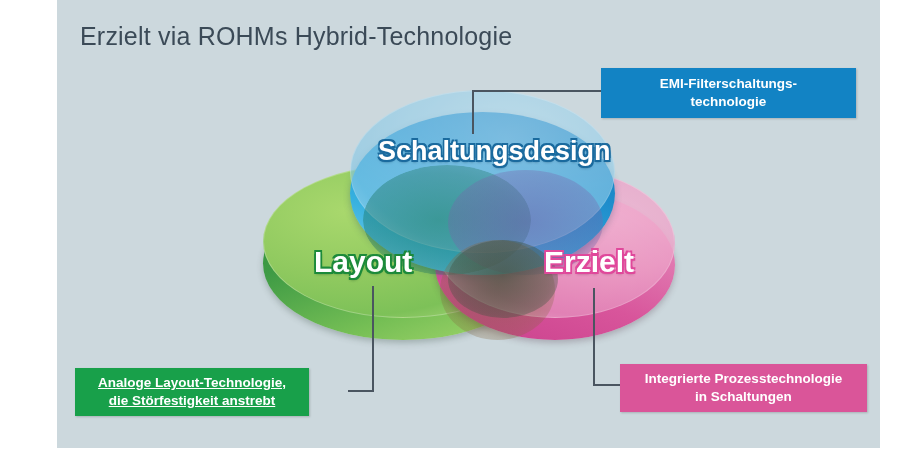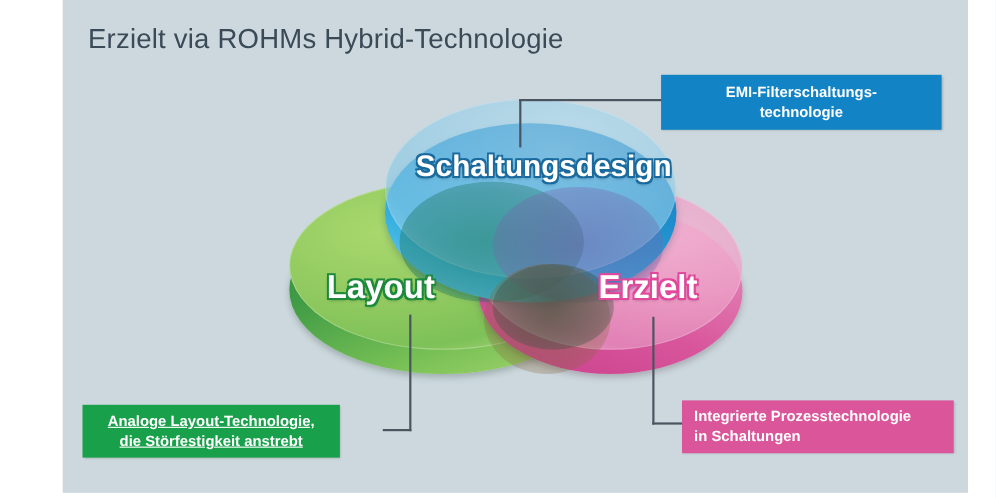--- a/index.html
+++ b/index.html
@@ -66,7 +66,7 @@
   #label-schaltungsdesign{left:108px;top:46px;font-size:27px;
      text-shadow:-1.6px -1.6px 0 #1a6a9e, 1.6px -1.6px 0 #1a6a9e, -1.6px 1.6px 0 #1a6a9e,
                  1.6px 1.6px 0 #1a6a9e, 0 2px 3px rgba(0,40,70,.55);}
-  #label-layout{left:27px;top:155px;font-size:30px;
+  #label-layout{left:44px;top:155px;font-size:30px;
      text-shadow:-1.8px -1.8px 0 #1c8a3a, 1.8px -1.8px 0 #1c8a3a, -1.8px 1.8px 0 #1c8a3a,
                  1.8px 1.8px 0 #1c8a3a, 0 2px 3px rgba(10,60,20,.5);text-align:right;}
   #label-prozesse{left:274px;top:155px;font-size:30px;

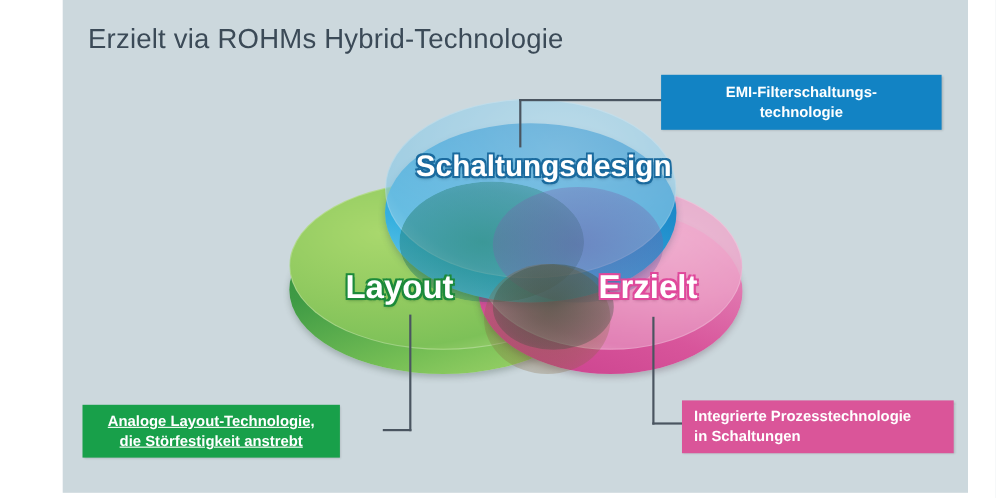--- a/index.html
+++ b/index.html
@@ -83,7 +83,7 @@
            padding:6px 12px;text-align:center;
            box-shadow:1px 1px 2px rgba(0,0,0,.18);text-decoration:underline;}
   #box-prozess{left:620px;top:364px;width:247px;height:48px;background:#da5599;
-           padding:6px 11px;text-align:left;
+           padding:6px 11px;text-align:center;
            box-shadow:1px 1px 2px rgba(0,0,0,.18);}
 
   

